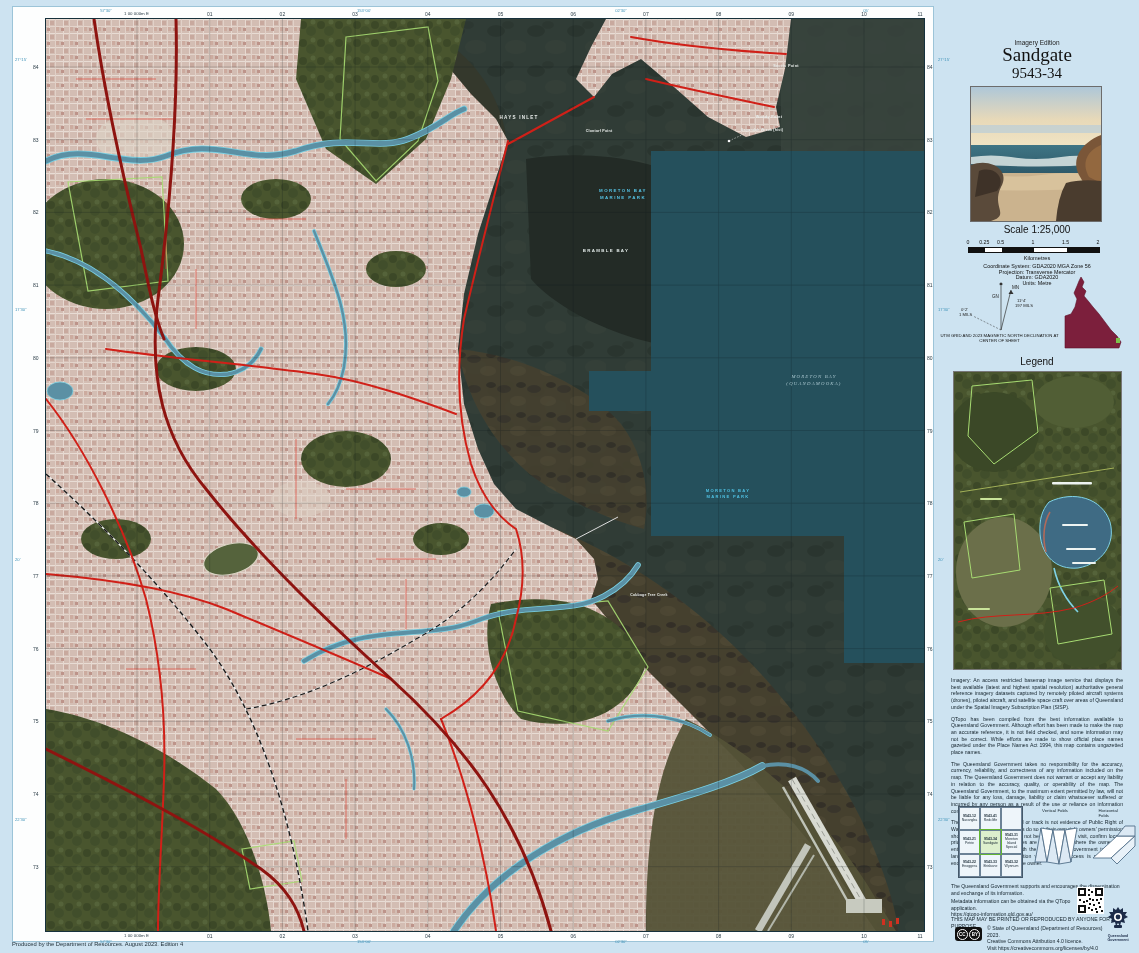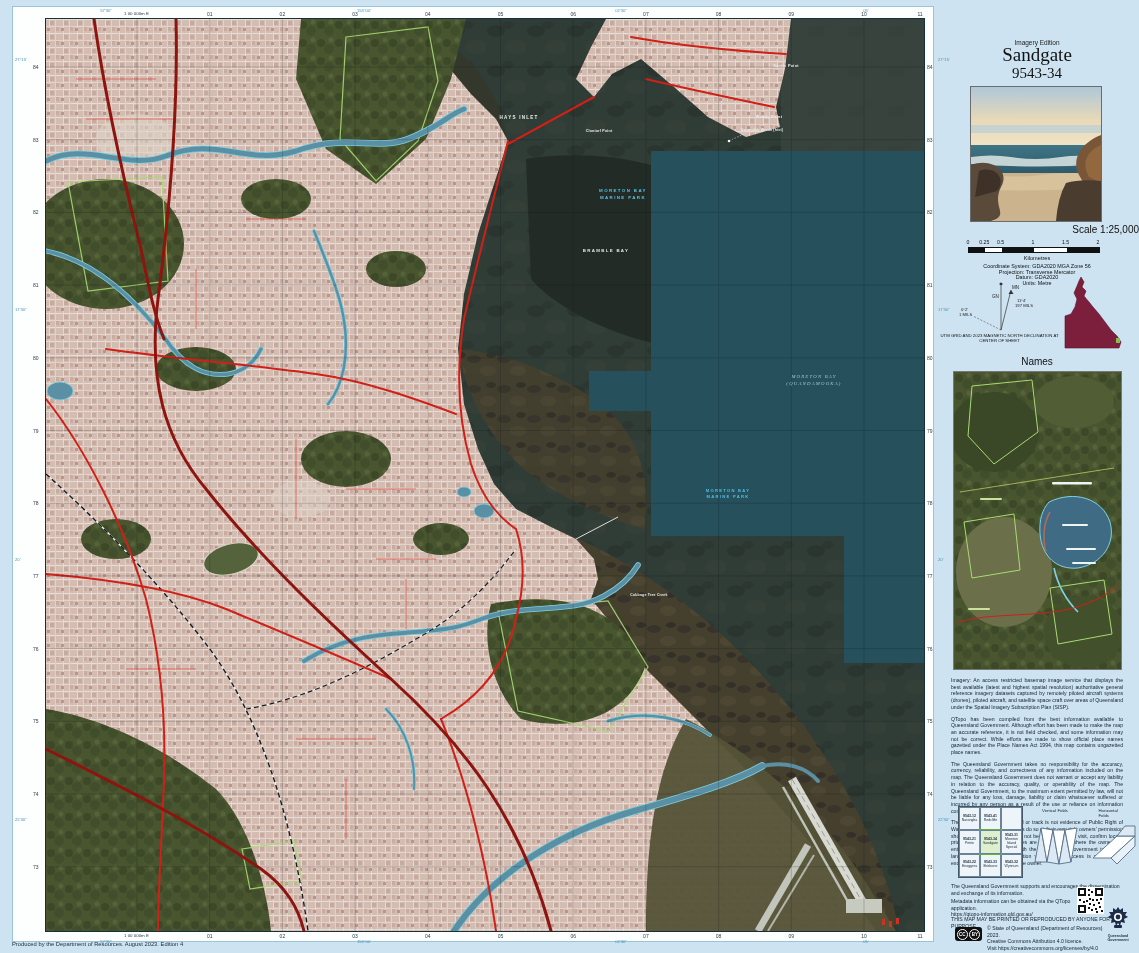--- a/index.html
+++ b/index.html
@@ -30,7 +30,7 @@
   .s-num{position:absolute;left:0;top:65px;width:204px;text-align:center;
          font-family:"Liberation Serif",serif;font-size:15px;color:#111;}
   .photo{position:absolute;left:35px;top:86px;width:130px;height:134px;border:1px solid #6c6c6c;}
-  .s-scale{position:absolute;left:0;top:224px;width:204px;text-align:right;font-size:10px;color:#111;}
+  .s-scale{position:absolute;left:0;top:224px;width:204px;text-align:center;font-size:10px;color:#111;}
   .ticks{position:absolute;left:33px;top:239px;width:132px;height:6px;font-size:5.2px;color:#111;}
   .ticks span{position:absolute;transform:translate(-50%,0);}
   .sbar{position:absolute;left:33px;top:247px;width:130px;height:4px;border:0.8px solid #111;display:flex;}

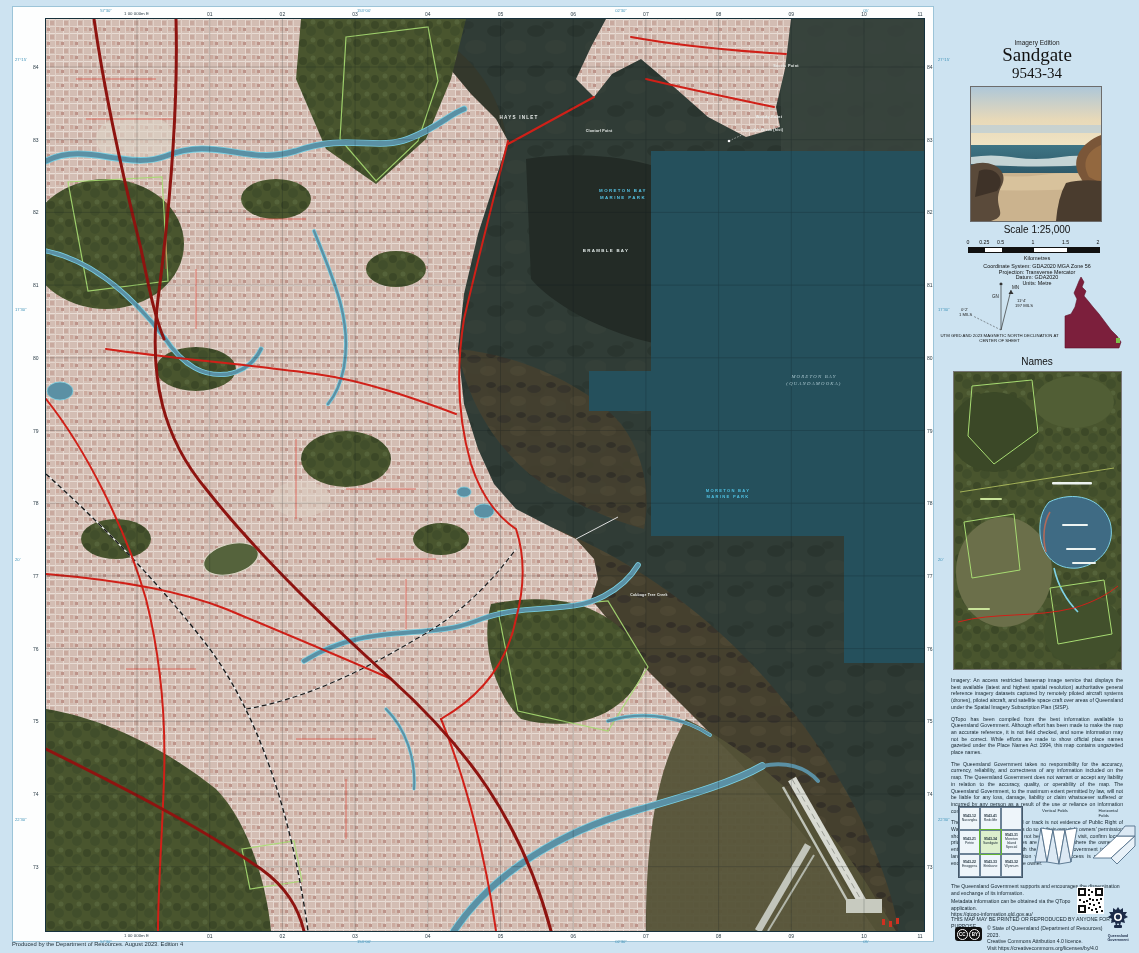--- a/index.html
+++ b/index.html
@@ -399,7 +399,7 @@
     <rect x="69" y="62" width="4" height="5" fill="#7ec14d"></rect>
   </svg>
 
-  <div class="s-legendT">Names</div>
+  <div class="s-legendT">Legend</div>
 
   <div class="legendimg">
     <svg width="167" height="297" viewBox="0 0 167 297">

